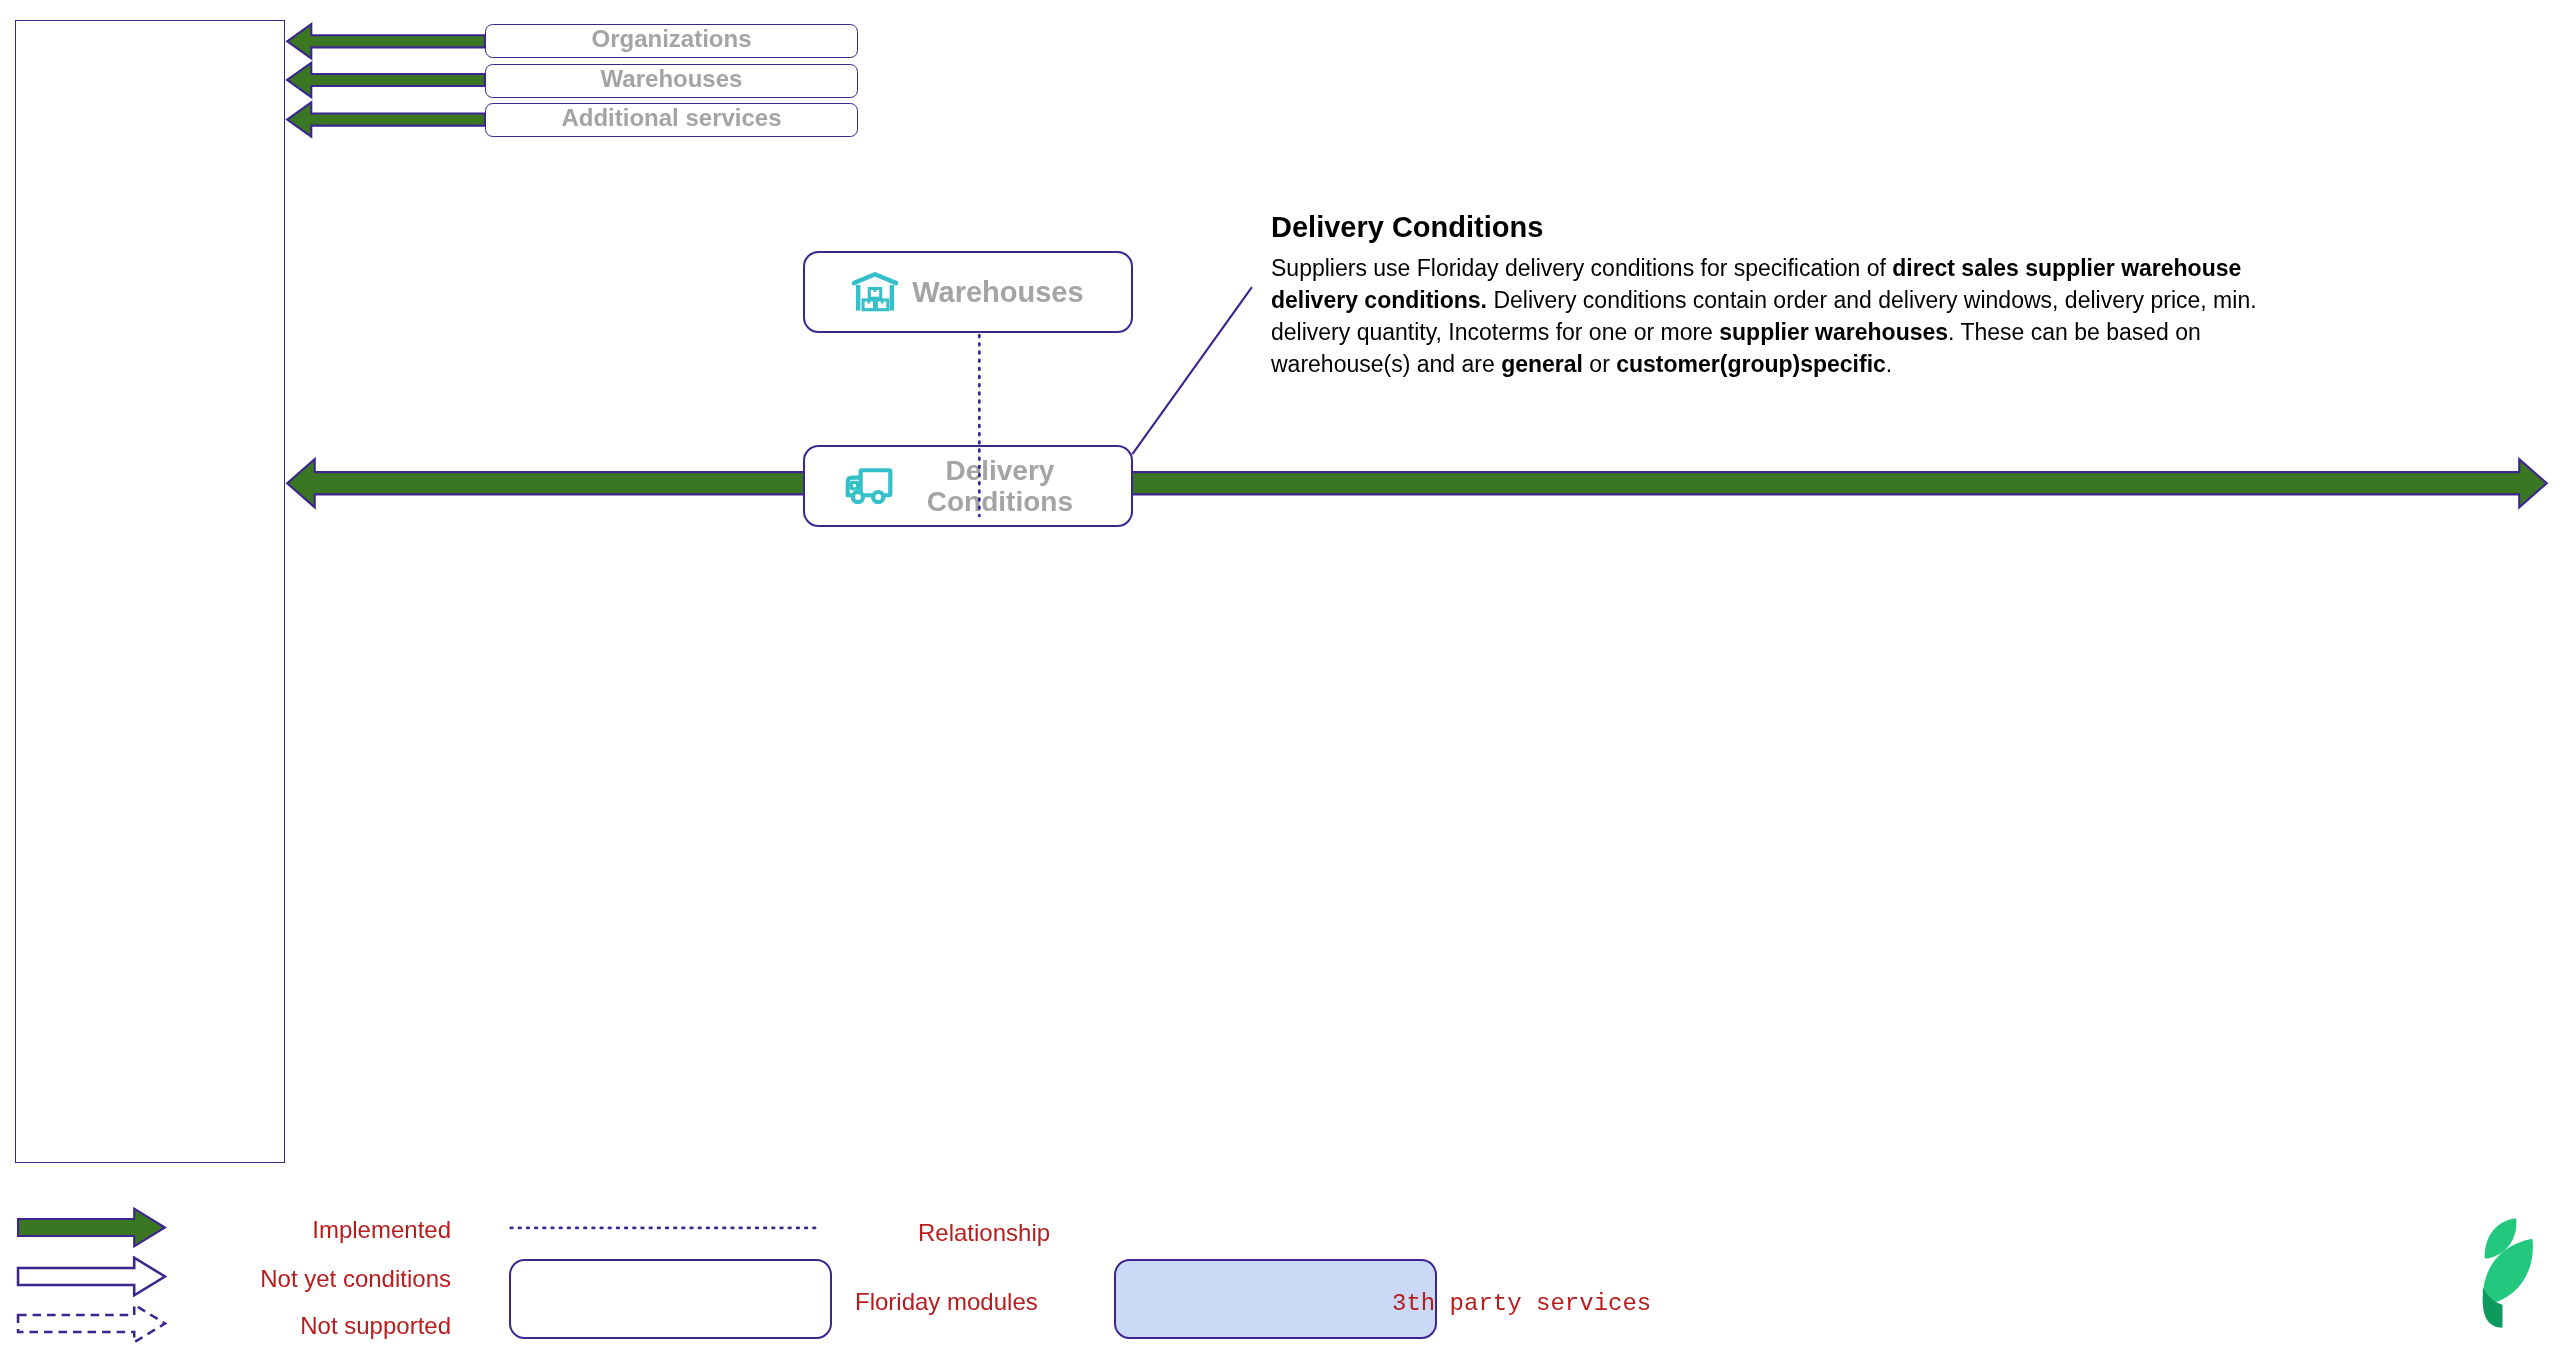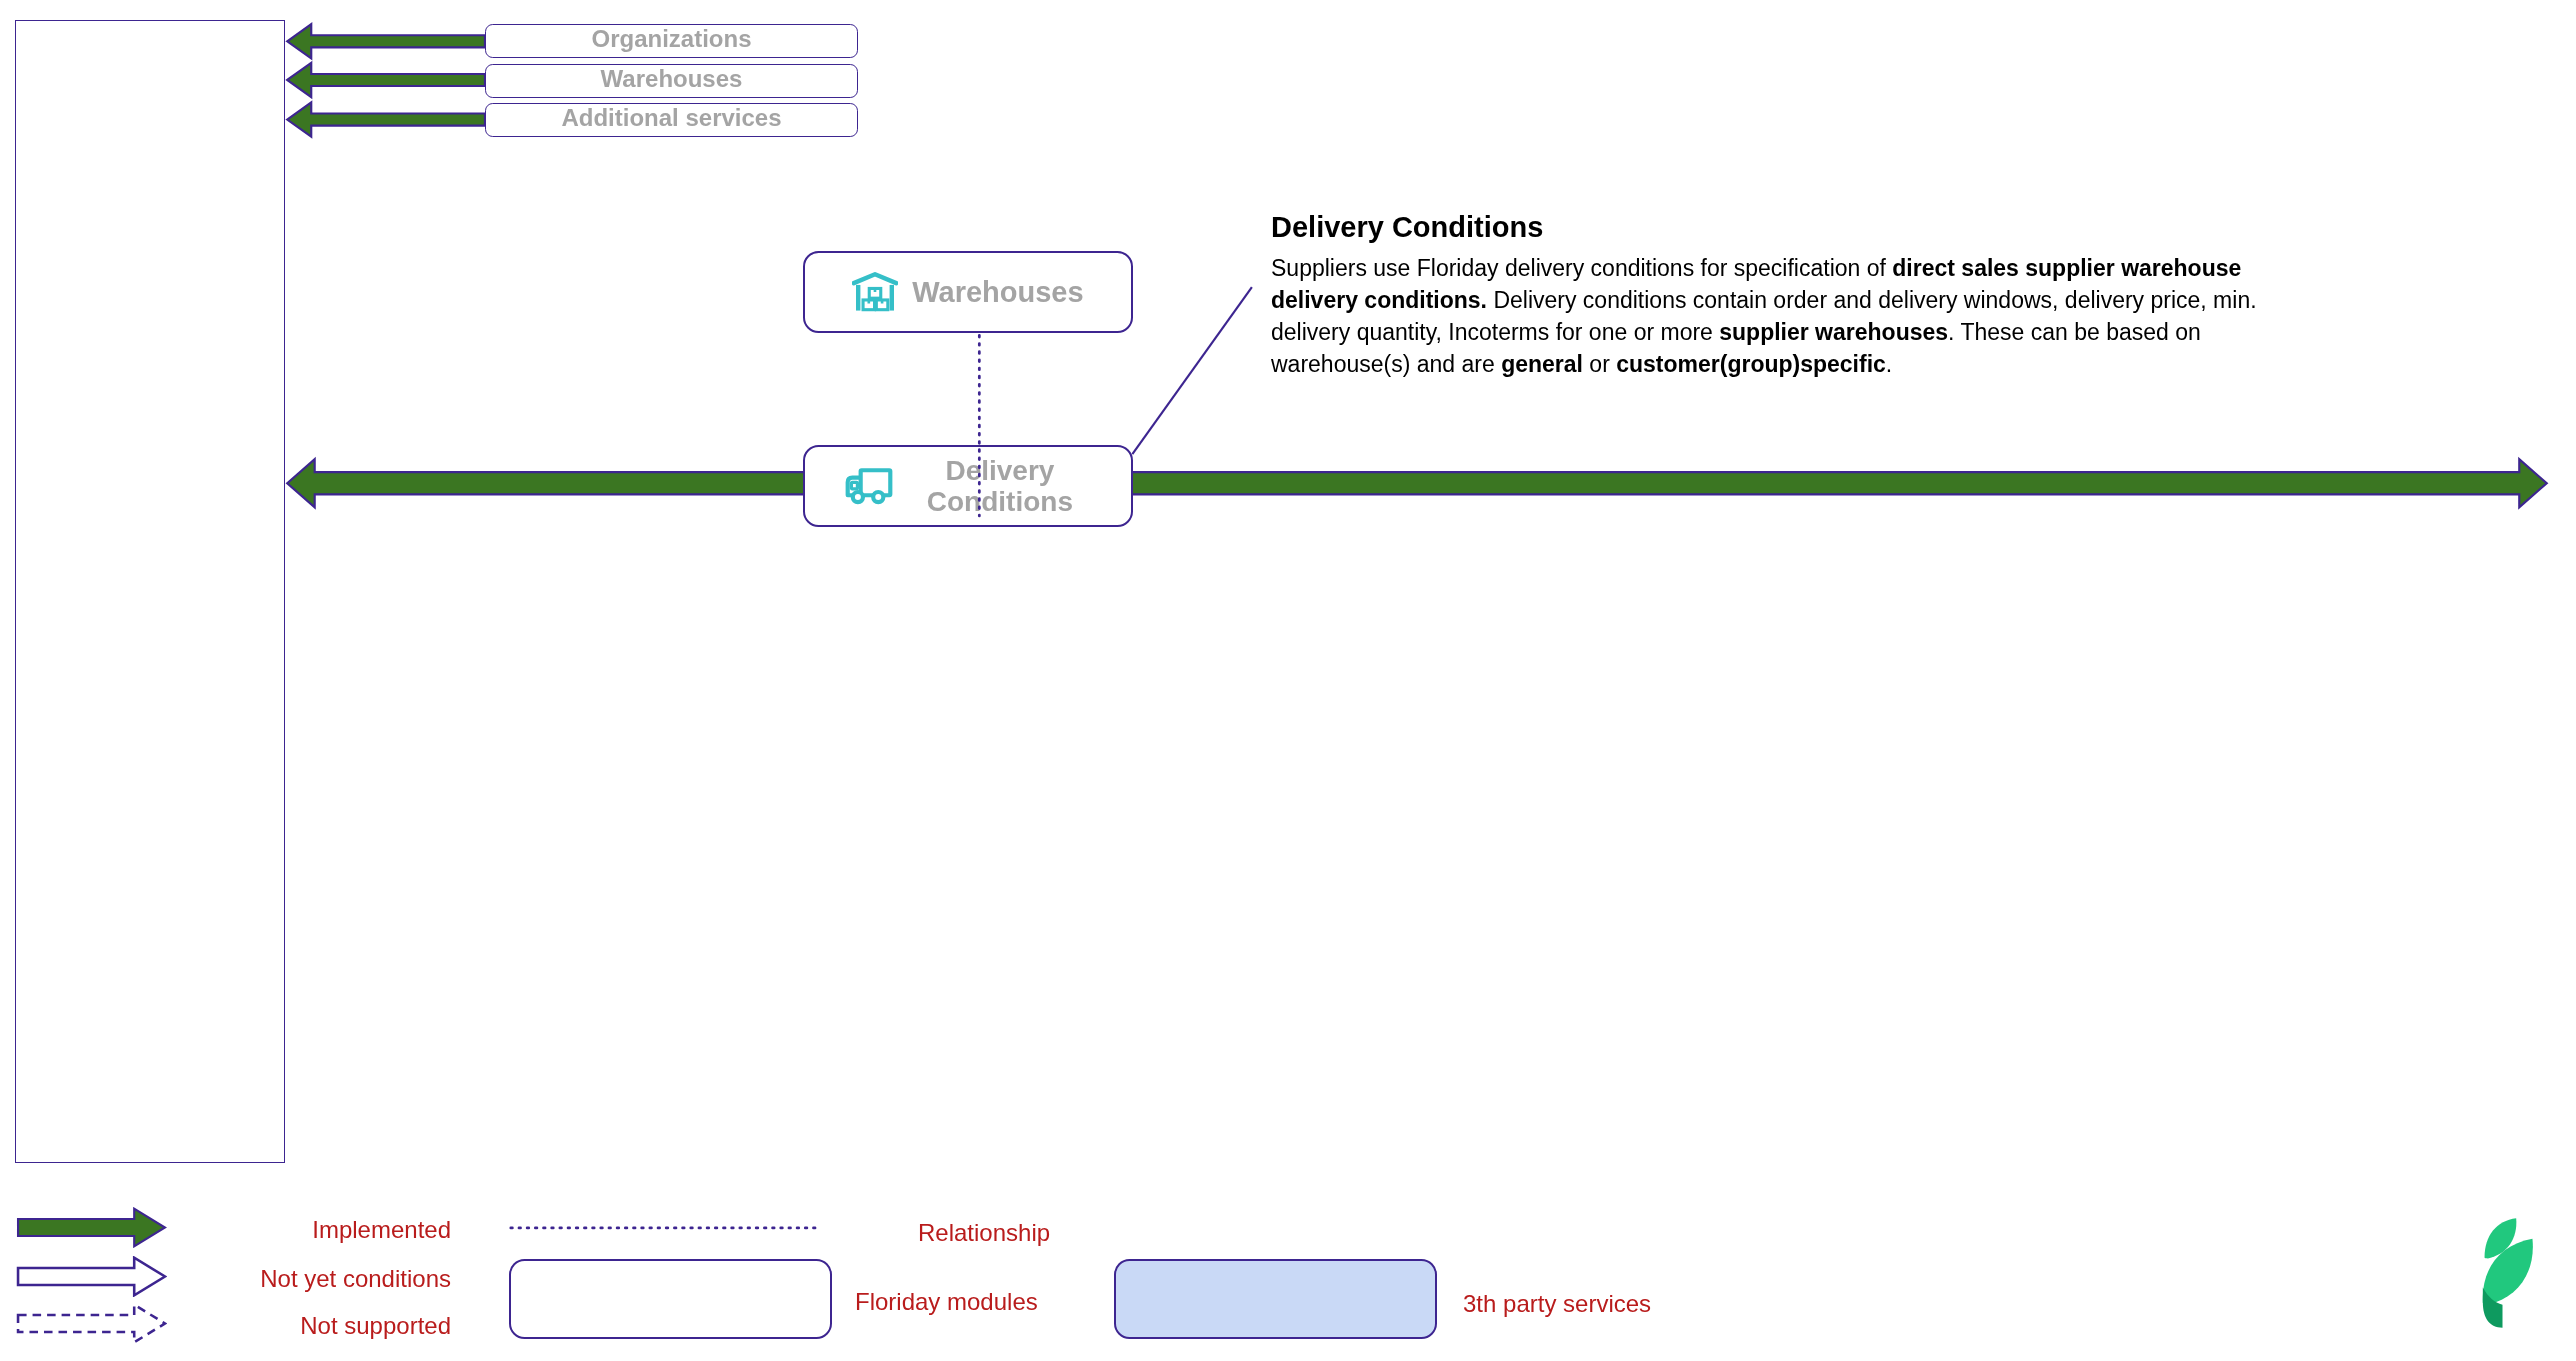--- a/index.html
+++ b/index.html
@@ -65,7 +65,7 @@
   .legend-box.modules{left:509px;background:#fff;}
   .legend-box.thirdparty{left:1114px;background:var(--blue-fill);}
   .lt-modules{left:855px;top:1288px;}
-  .lt-thirdparty{left:1463px;top:1290px;}
+  .lt-thirdparty{left:1392px;top:1290px;font-family:Liberation Mono, monospace;}
 
   .logo{position:absolute;left:2464px;top:1212px;width:77px;height:122px;z-index:2;}
 </style>

